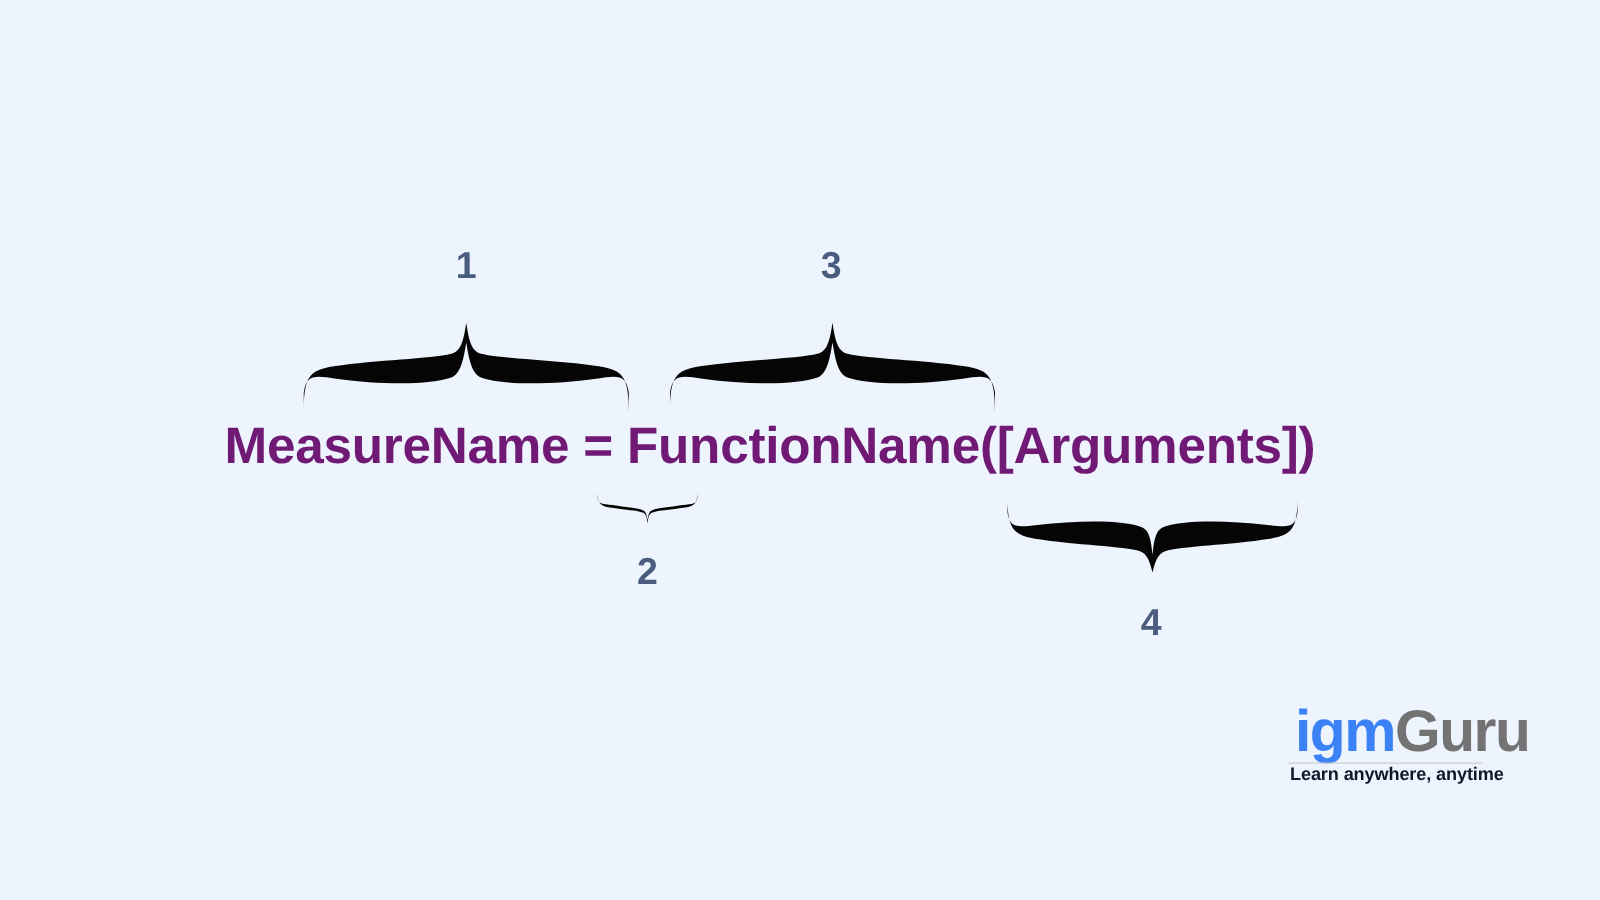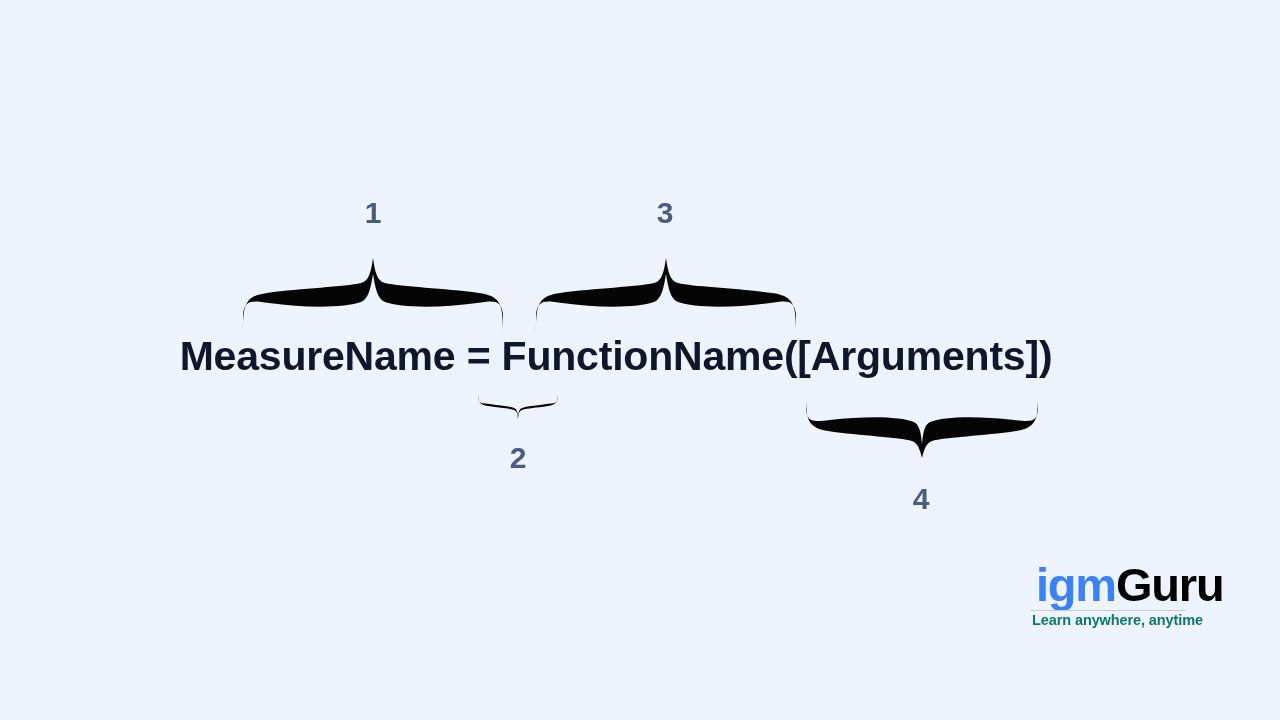--- a/index.html
+++ b/index.html
@@ -31,7 +31,7 @@
     font-size: 41px;
     font-weight: bold;
     letter-spacing: -0.2px;
-    color: #0f172a;
+    color: #701a75;
     white-space: nowrap;
     z-index: 3;
   }

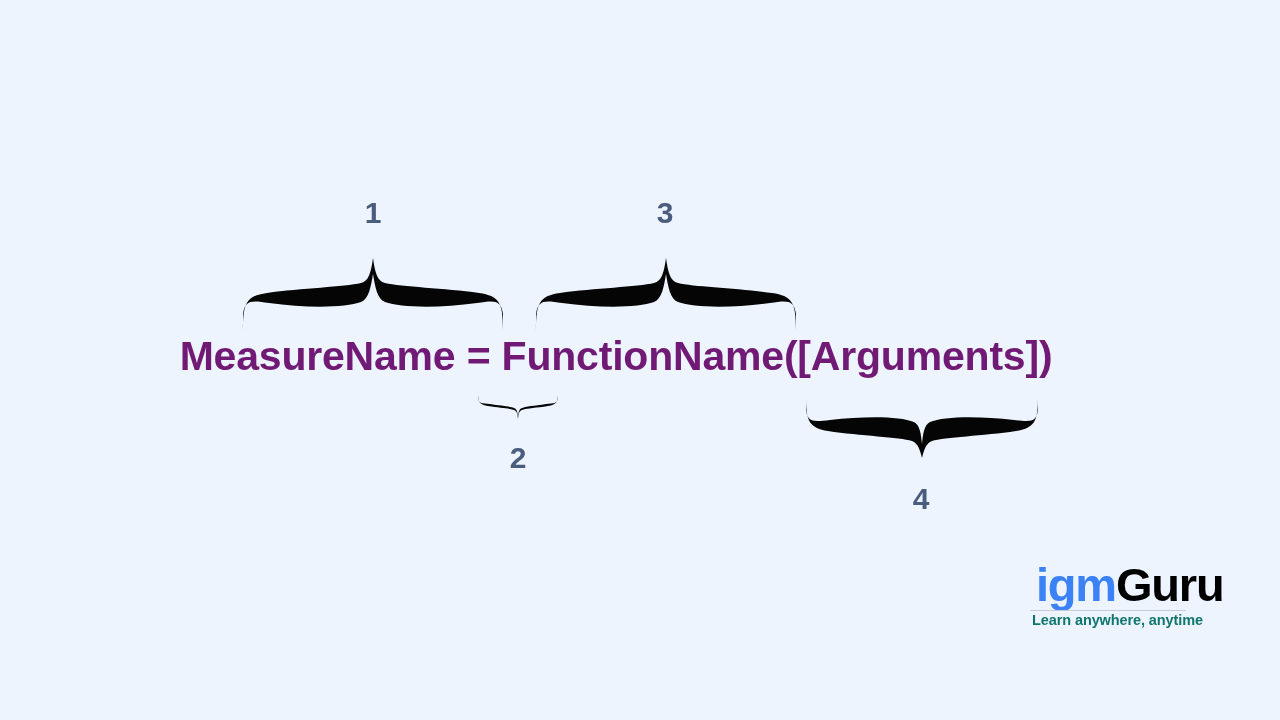--- a/index.html
+++ b/index.html
@@ -80,7 +80,7 @@
     white-space: nowrap;
   }
   .logo-igm  { color: #3b82f6; margin-left: 48px; }
-  .logo-guru { color: #000000; }
+  .logo-guru { color: #737373; }
   .logo-rule {
     position: absolute;
     left: 42px;

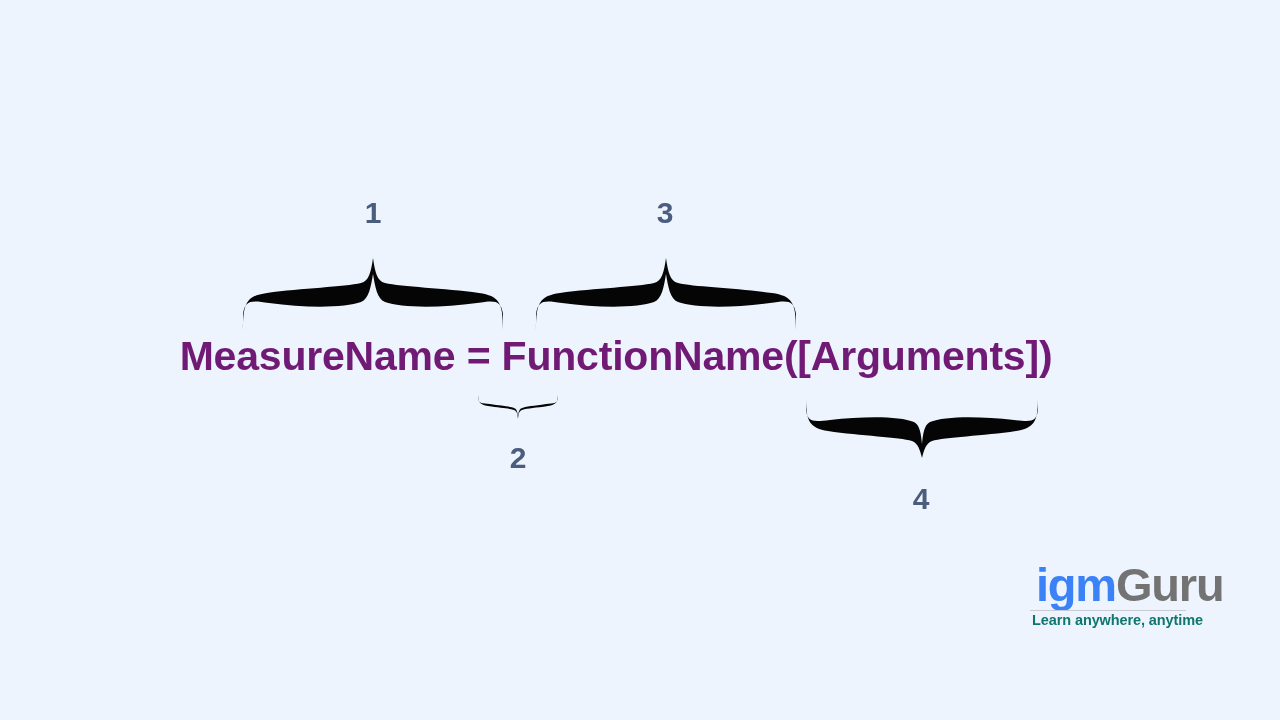--- a/index.html
+++ b/index.html
@@ -95,7 +95,7 @@
     top: 52px;
     font-size: 14.5px;
     font-weight: bold;
-    color: #0f766e;
+    color: #0f172a;
     letter-spacing: -0.1px;
     white-space: nowrap;
   }

